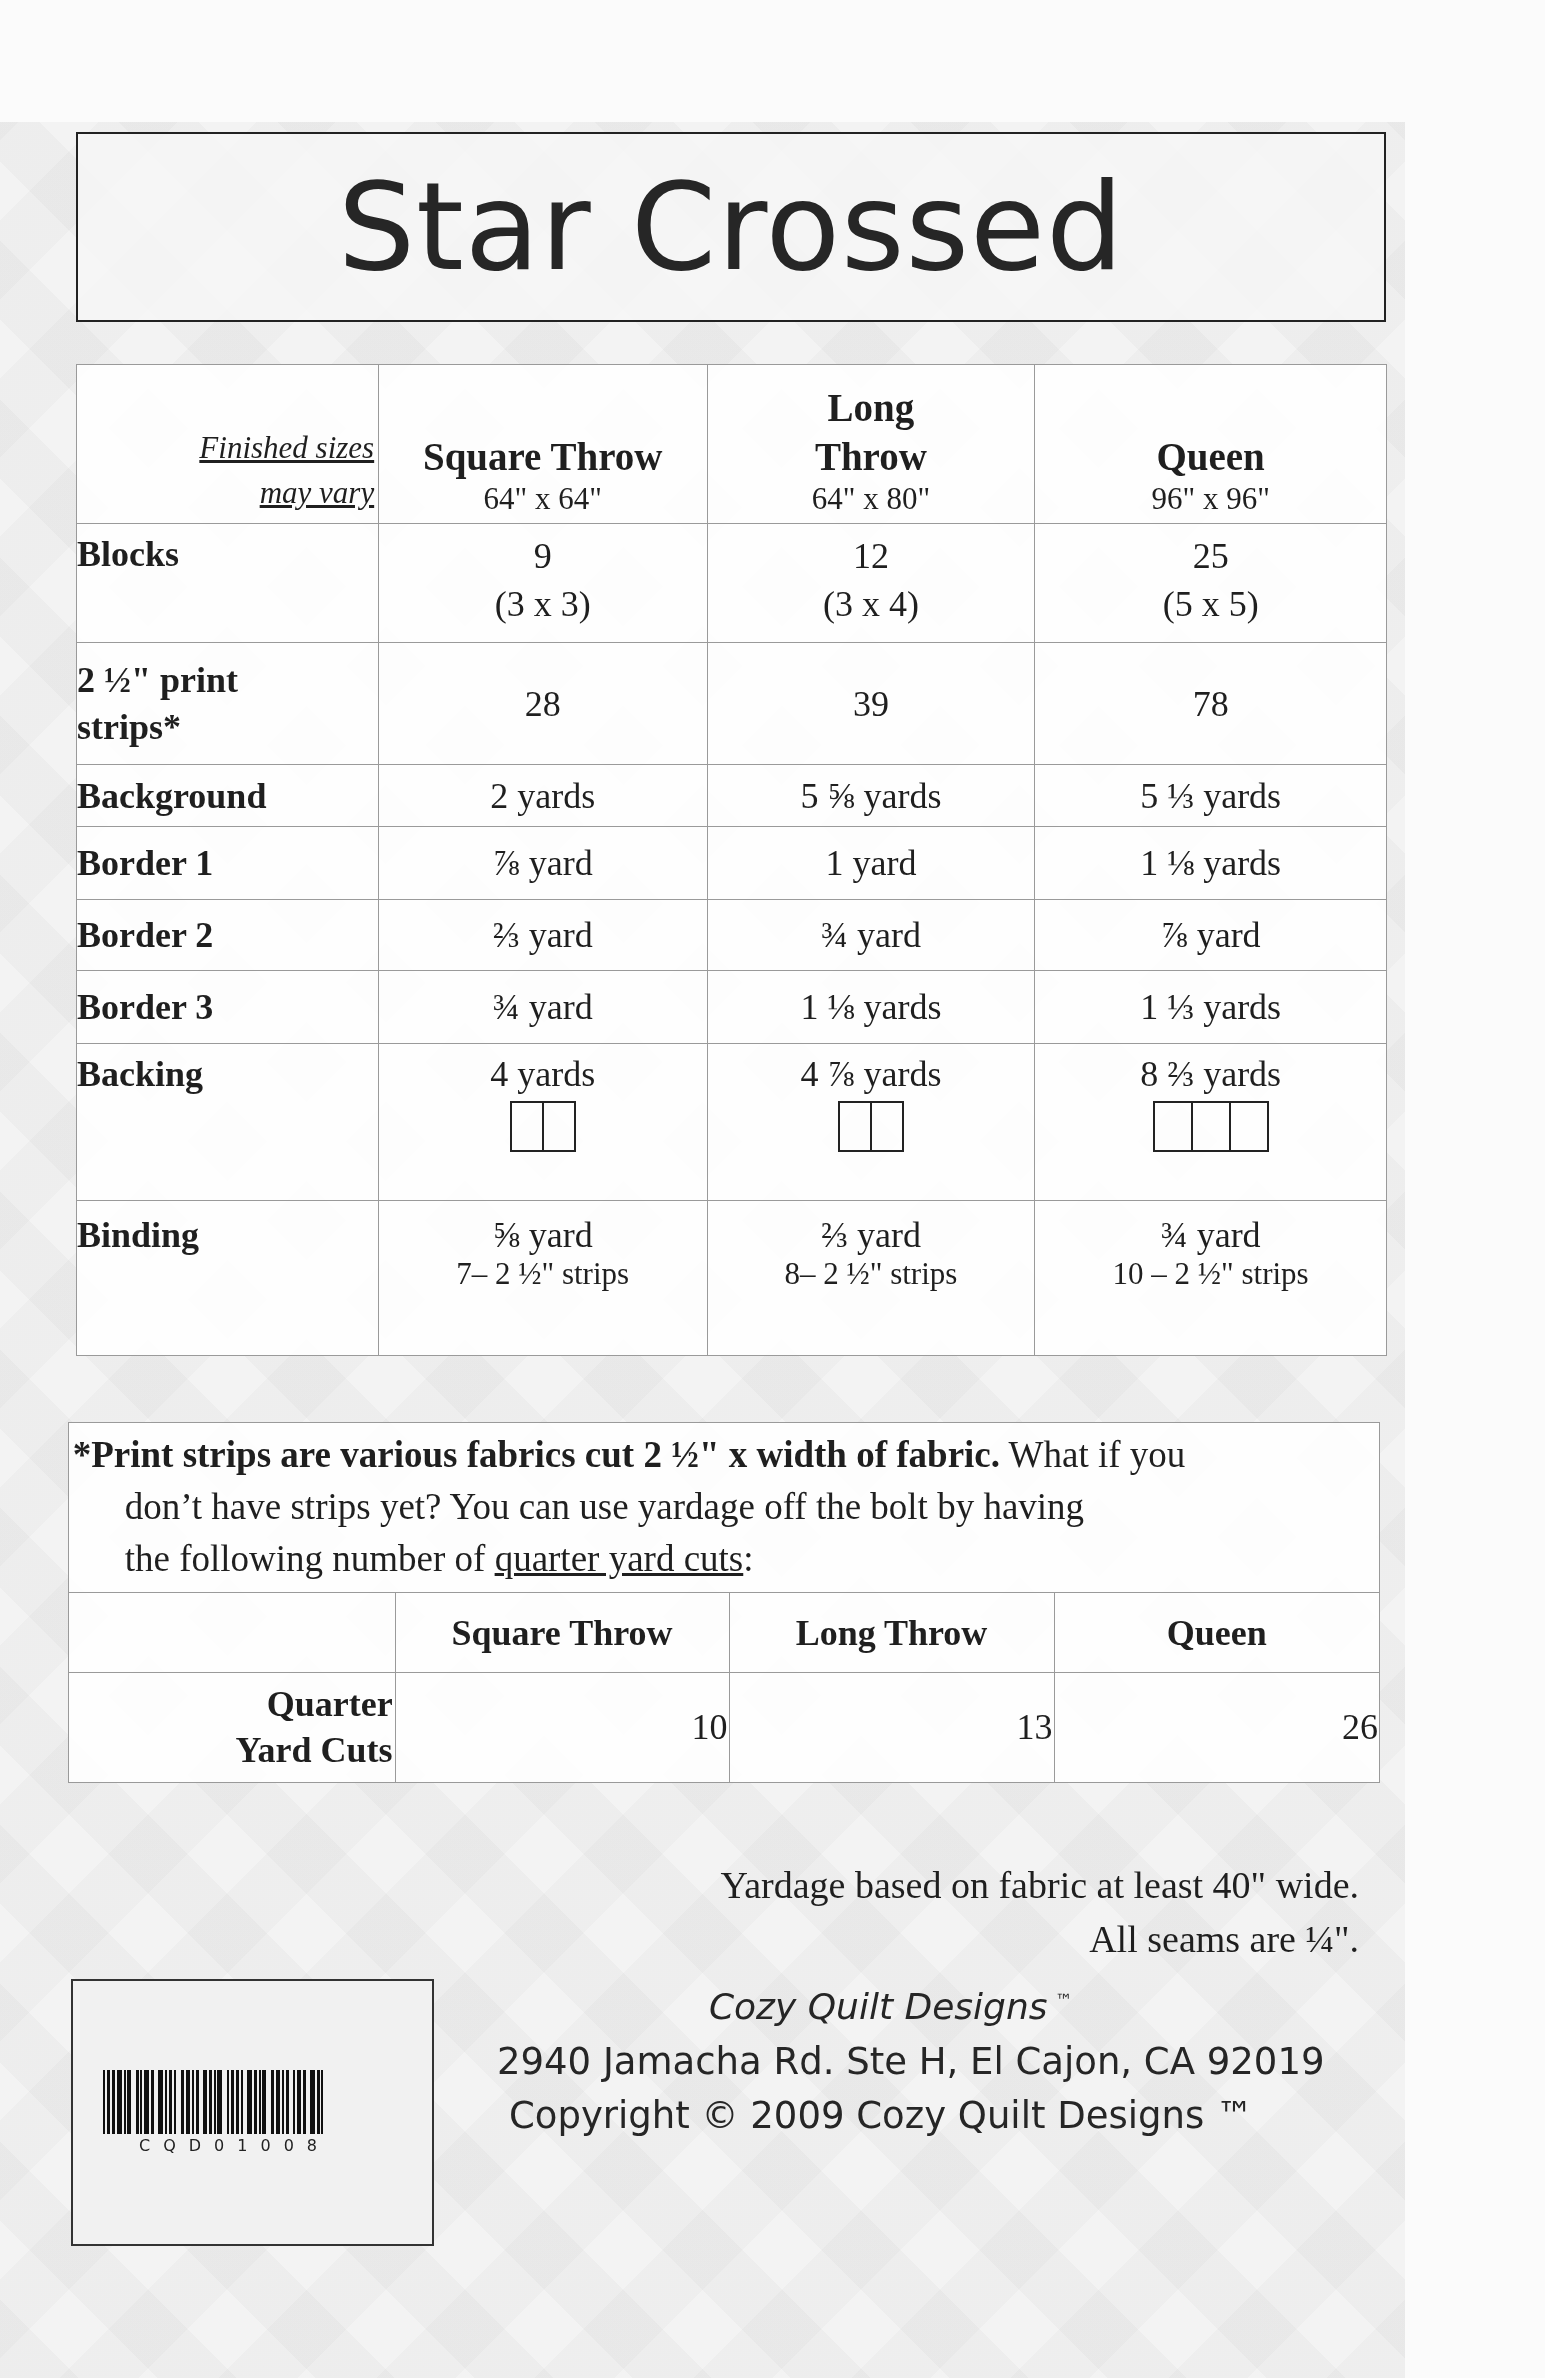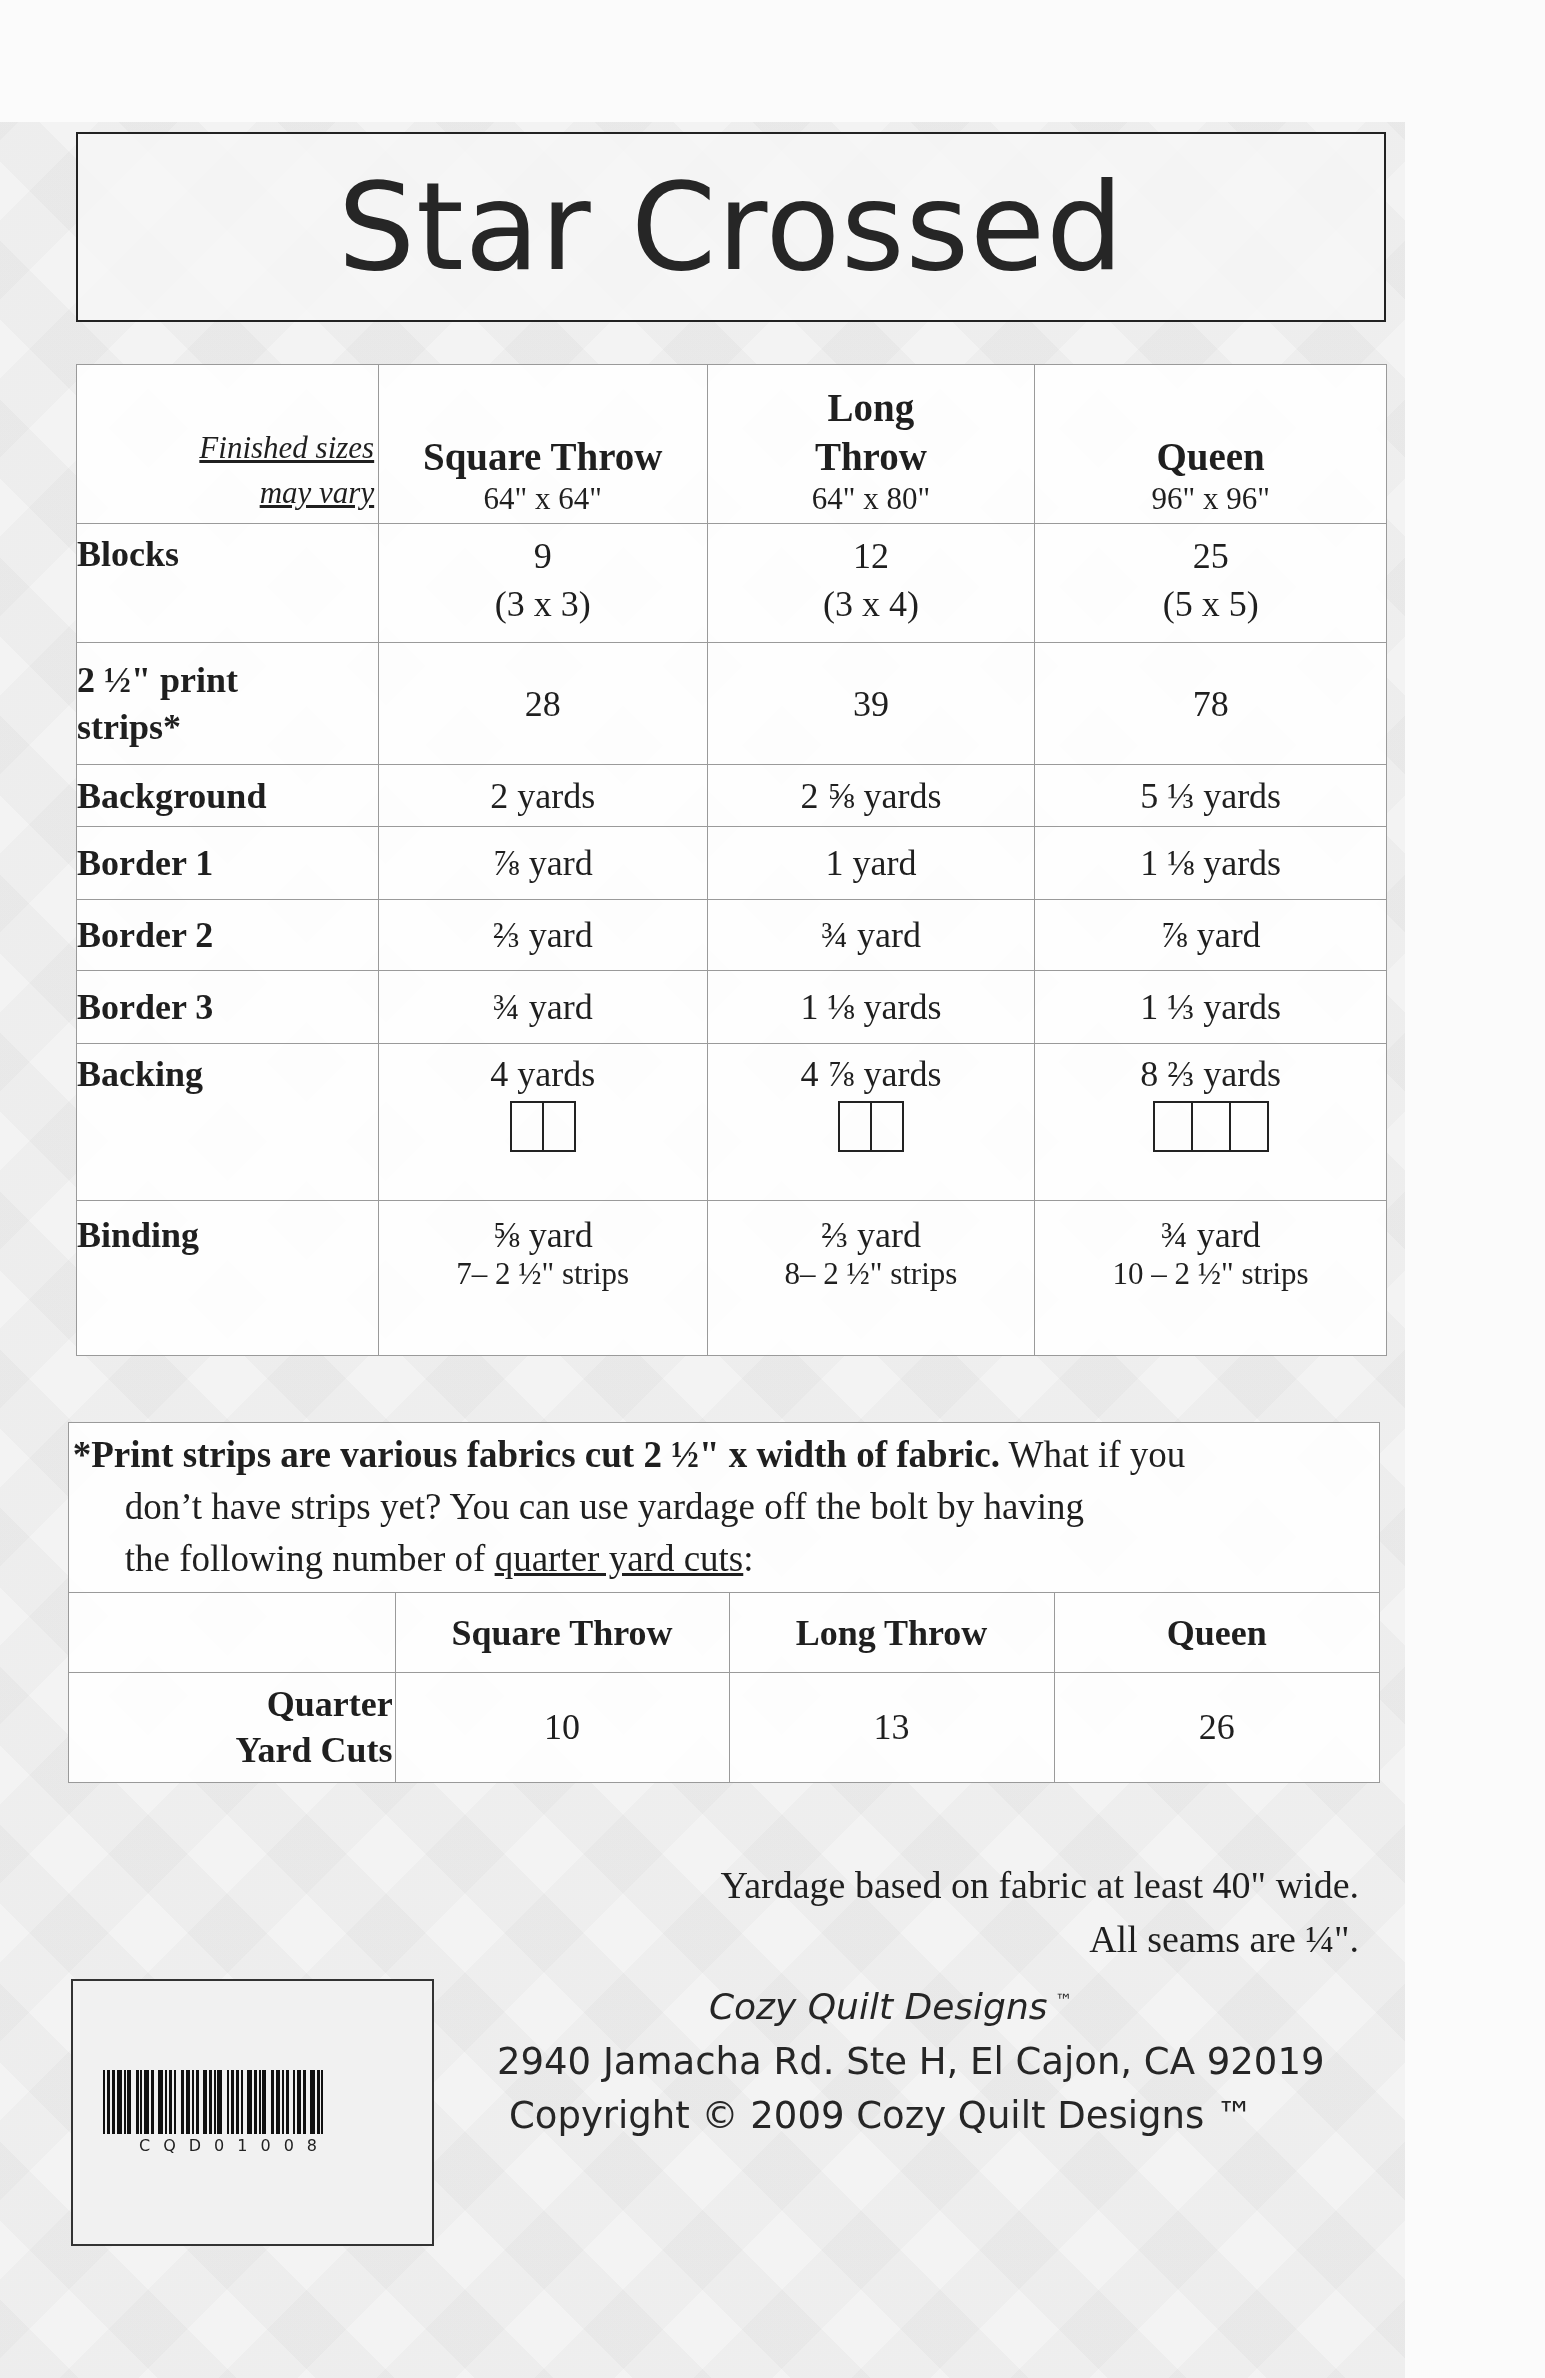--- a/index.html
+++ b/index.html
@@ -130,7 +130,7 @@
   <tr style="height:62px">
     <td class="lbl" style="vertical-align:middle">Background</td>
     <td class="val" style="vertical-align:middle">2 yards</td>
-    <td class="val" style="vertical-align:middle">2 ⅝ yards</td>
+    <td class="val" style="vertical-align:middle">5 ⅝ yards</td>
     <td class="val" style="vertical-align:middle">5 ⅓ yards</td>
   </tr>
   <tr style="height:73px">

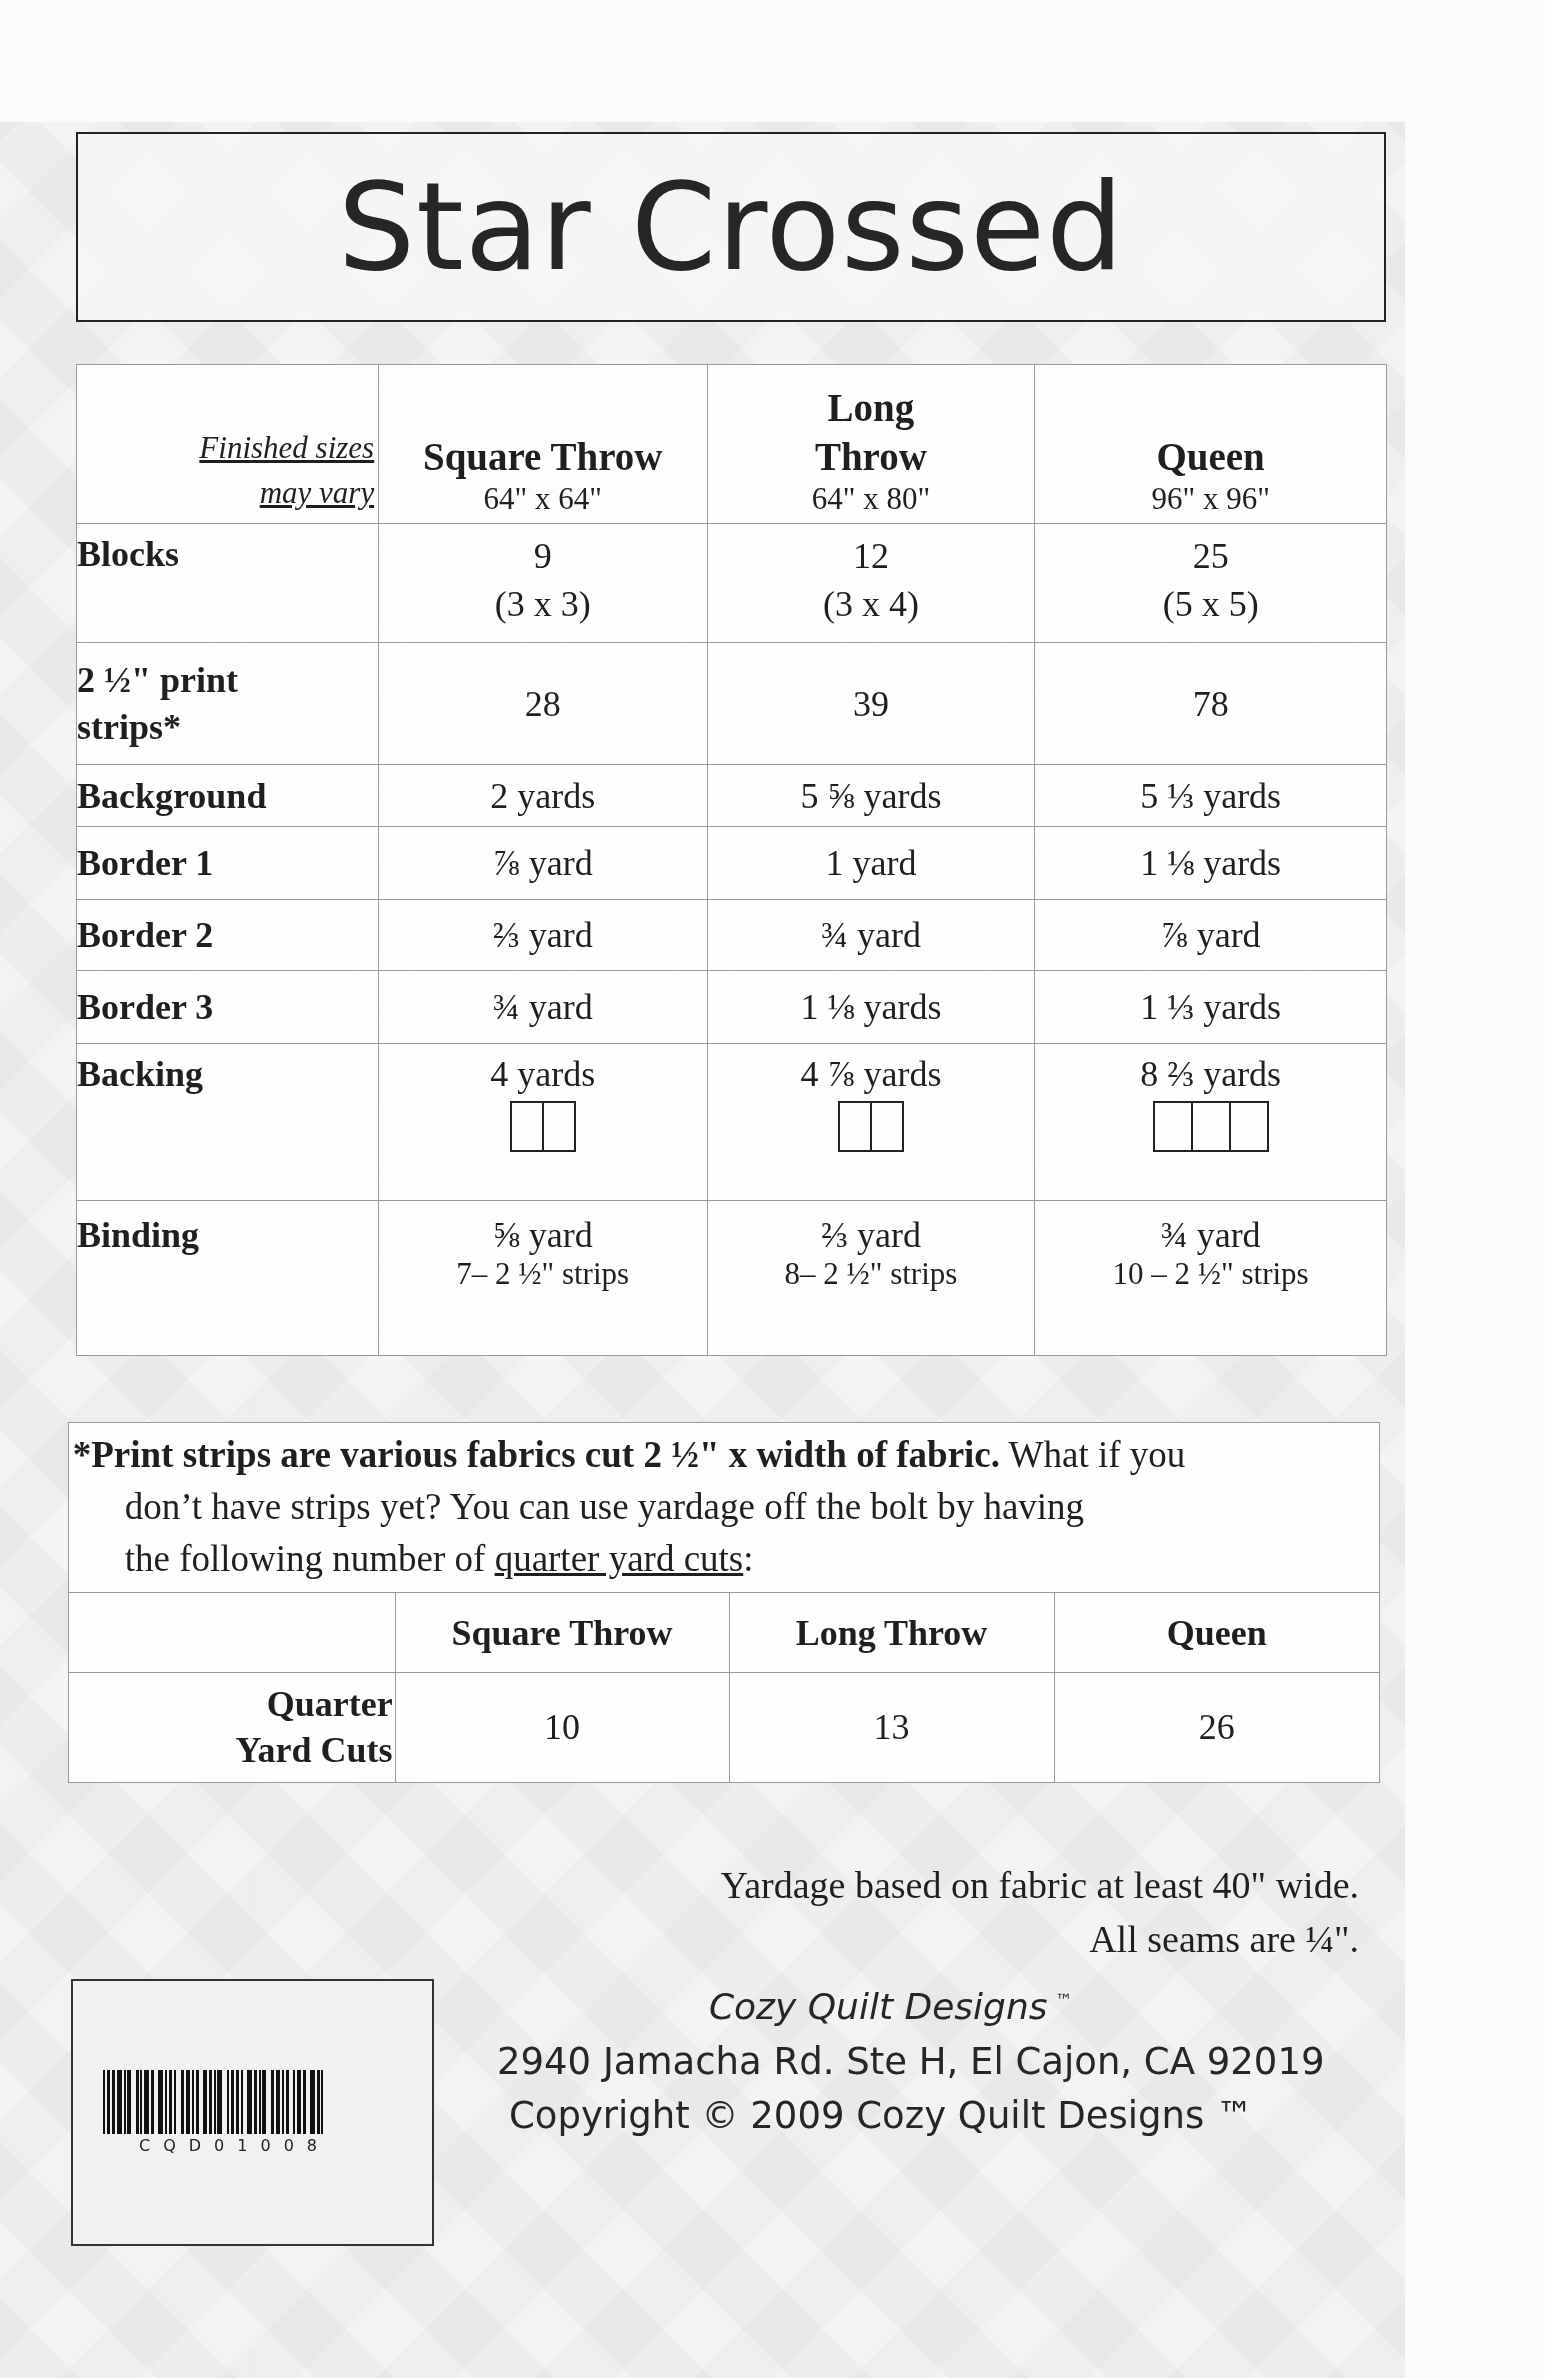--- a/index.html
+++ b/index.html
@@ -49,7 +49,7 @@
   .qtable tr:first-child td { border-top:1.9px solid #9a9a9a; }
   .qtable td:first-child { border-left:none; }
   .qtable td:last-child { border-right:none; }
-  .qtable tr:last-child td { border-bottom:none; }
+  .qtable tr:last-child td { border-bottom:none;text-align:right; }
   .q-hdr { font-weight:bold; font-size:38px; height:77px; }
   .q-lbl { text-align:right !important; padding-right:1.9px; font-size:35px; line-height:1.3; font-weight:bold; }
 

